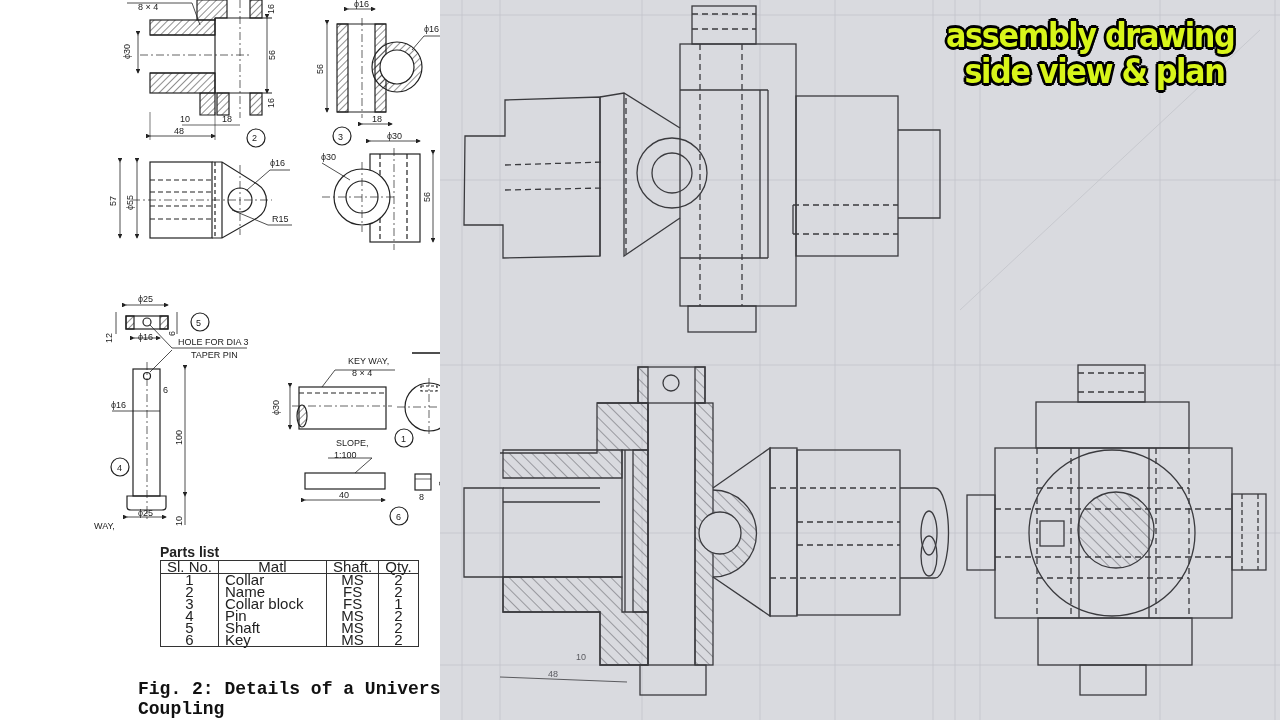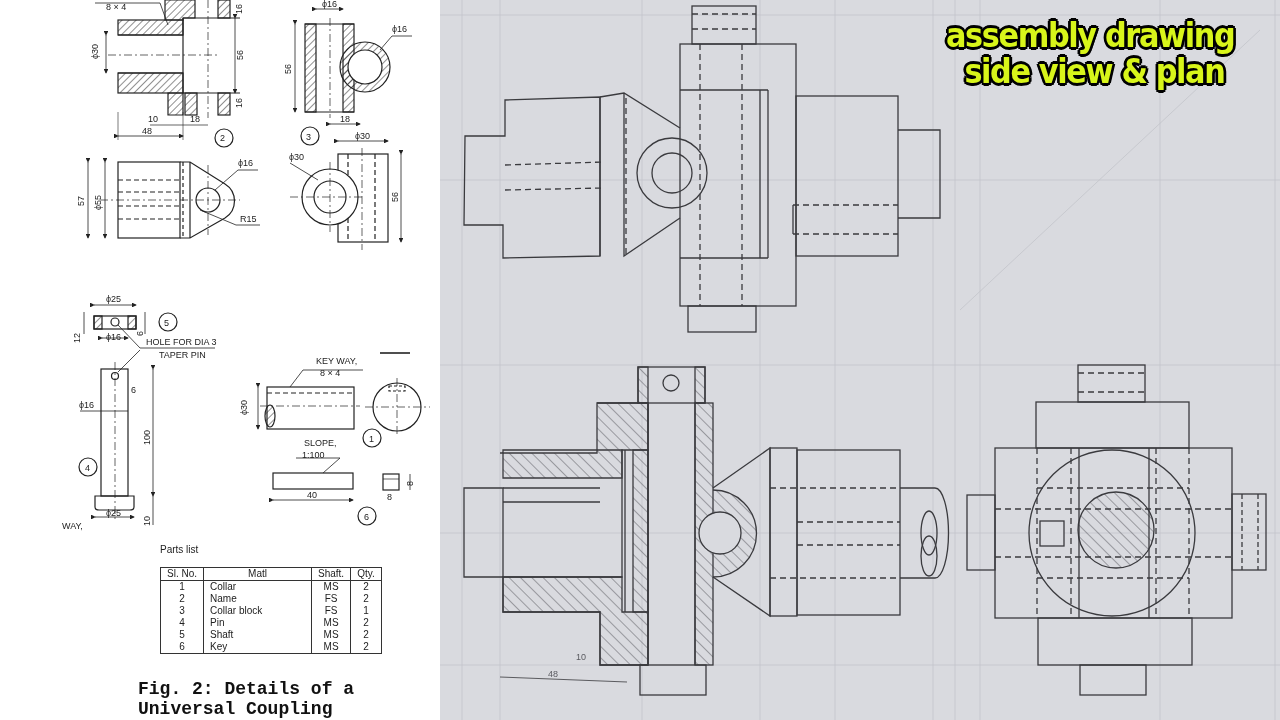--- a/index.html
+++ b/index.html
@@ -4,7 +4,7 @@
 <style>
   html,body{margin:0;padding:0;}
   body{width:1280px;height:720px;overflow:hidden;position:relative;background:#fff;font-family:"Liberation Sans",sans-serif;}
-  .left{position:absolute;left:0;top:0;width:440px;height:558px;background:#fff;}
+  .left{position:absolute;left:0;top:0;width:440px;height:558px;background:#fff;padding-left:32px;}
   .right{position:absolute;left:440px;top:0;width:840px;height:720px;background:#d9dadf;}
   svg text{font-family:"Liberation Sans",sans-serif;}
   .parts{position:absolute;left:160px;top:544px;}

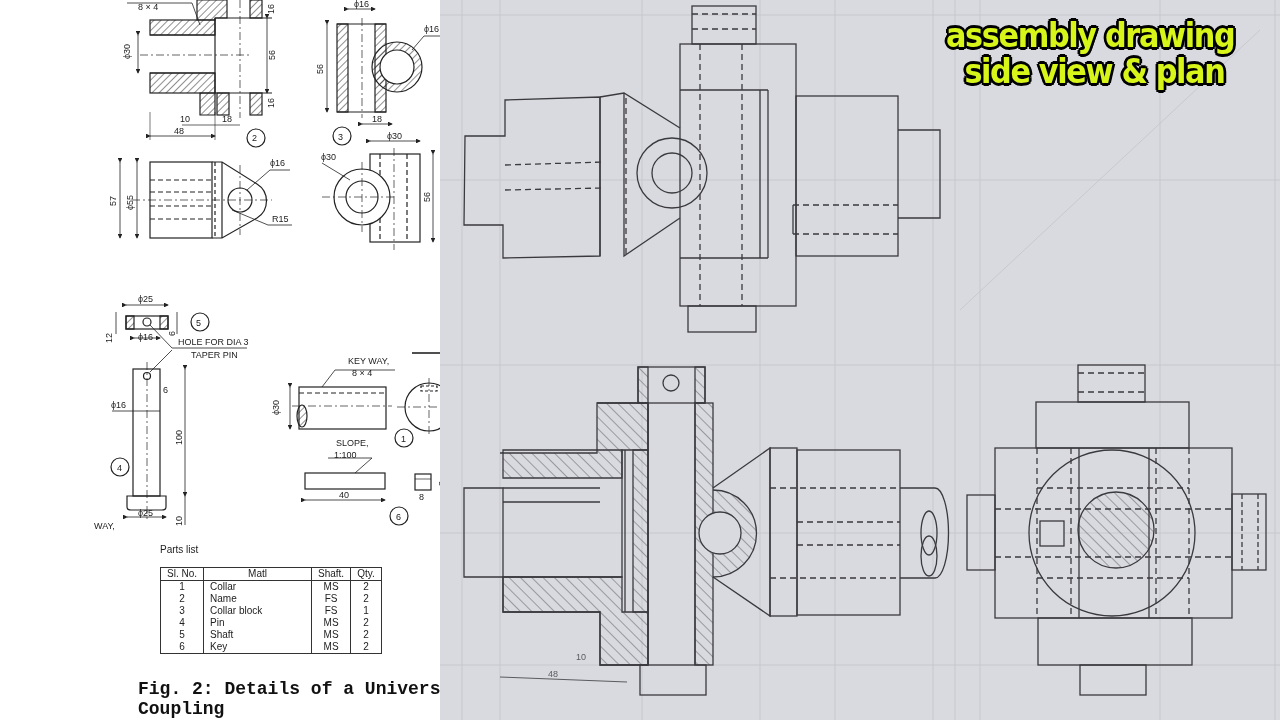--- a/index.html
+++ b/index.html
@@ -8,7 +8,7 @@
   .right{position:absolute;left:440px;top:0;width:840px;height:720px;background:#d9dadf;}
   svg text{font-family:"Liberation Sans",sans-serif;}
   .parts{position:absolute;left:160px;top:544px;}
-  .parts-title{font-size:10px;color:#222;margin-bottom:12px;}
+  .parts-title{font-size:14px;color:#222;margin-bottom:0;font-weight:bold;}
   table.pl{border-collapse:collapse;font-size:10px;color:#222;}
   table.pl th,table.pl td{border-left:1px solid #333;border-right:1px solid #333;padding:0 6px;line-height:12px;}
   table.pl th{border-top:1px solid #333;border-bottom:1px solid #333;font-weight:normal;}

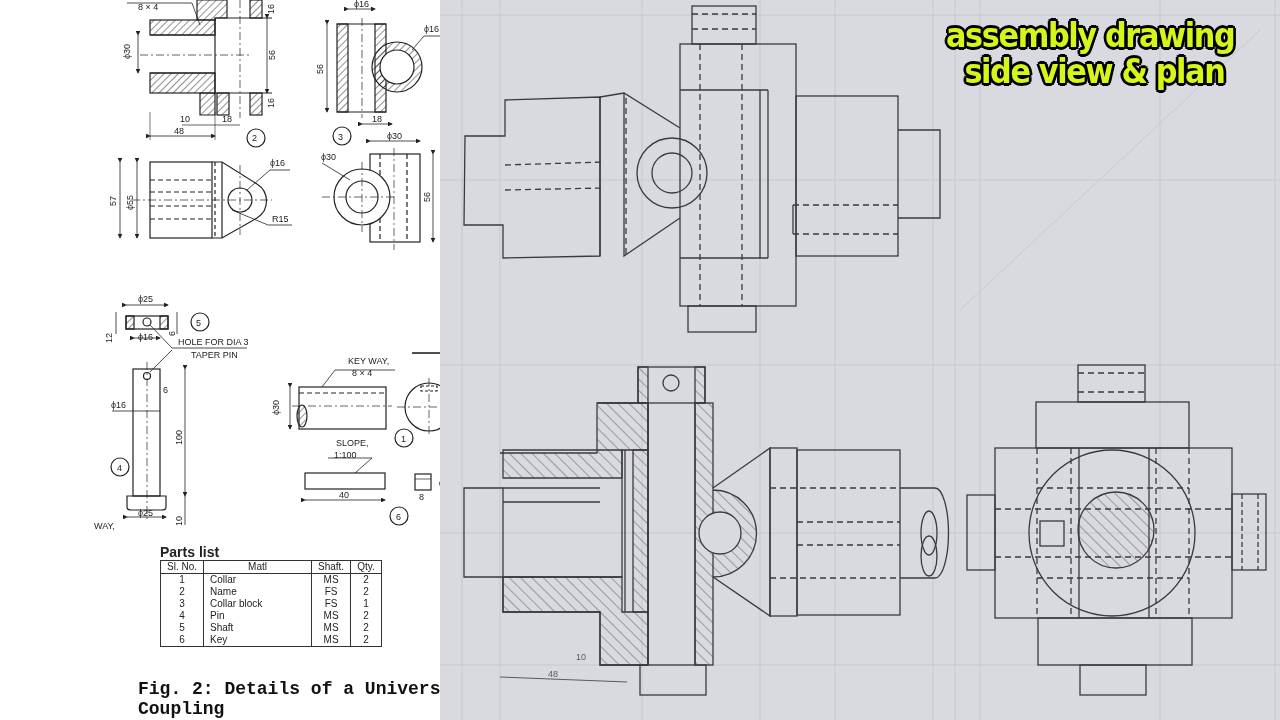--- a/index.html
+++ b/index.html
@@ -9,7 +9,7 @@
   svg text{font-family:"Liberation Sans",sans-serif;}
   .parts{position:absolute;left:160px;top:544px;}
   .parts-title{font-size:14px;color:#222;margin-bottom:0;font-weight:bold;}
-  table.pl{border-collapse:collapse;font-size:10px;color:#222;}
+  table.pl{border-collapse:collapse;font-size:15px;color:#222;}
   table.pl th,table.pl td{border-left:1px solid #333;border-right:1px solid #333;padding:0 6px;line-height:12px;}
   table.pl th{border-top:1px solid #333;border-bottom:1px solid #333;font-weight:normal;}
   table.pl tr:last-child td{border-bottom:1px solid #333;}

